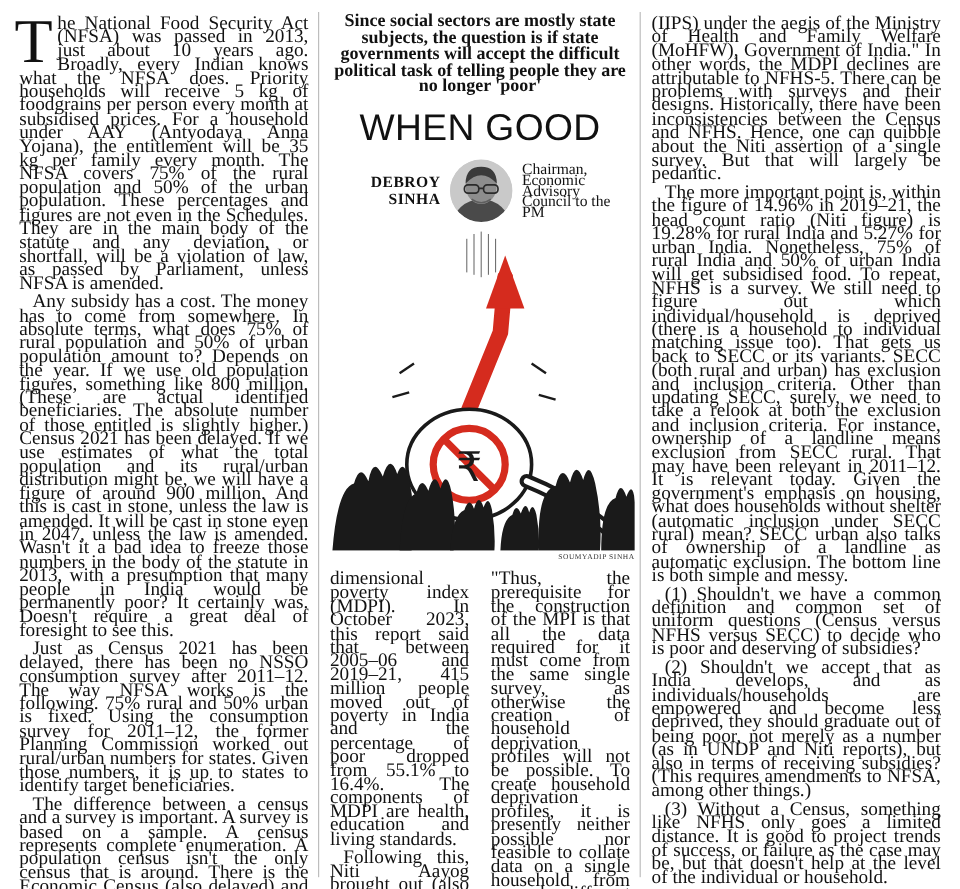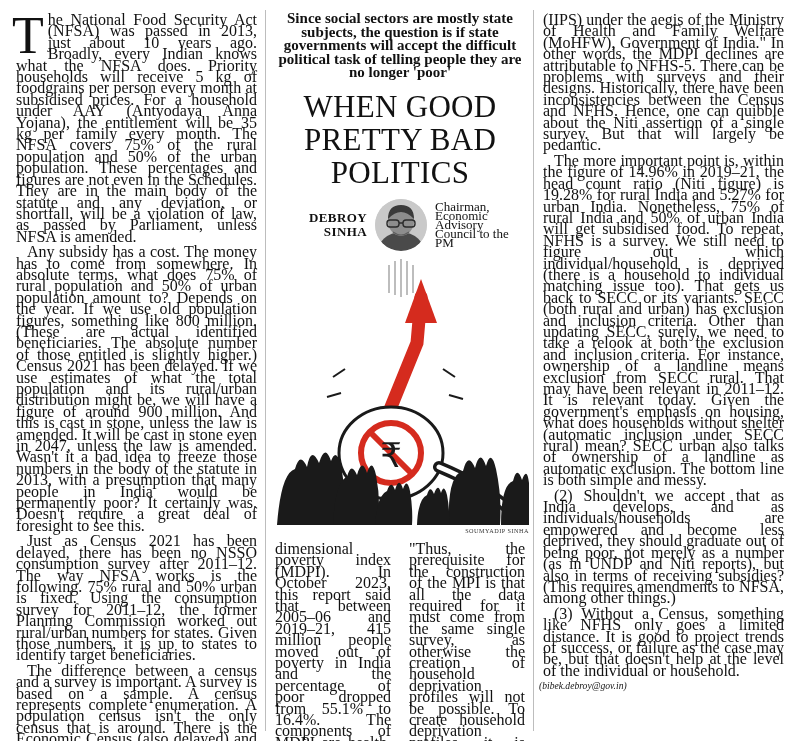--- a/index.html
+++ b/index.html
@@ -63,7 +63,7 @@
     line-height:33px;
     letter-spacing:0.3px;
     font-weight:normal;
-    font-family:Liberation Serif, serif;
+    font-family:Liberation Sans, sans-serif;
     margin:0 0 10px 0;
   }
   

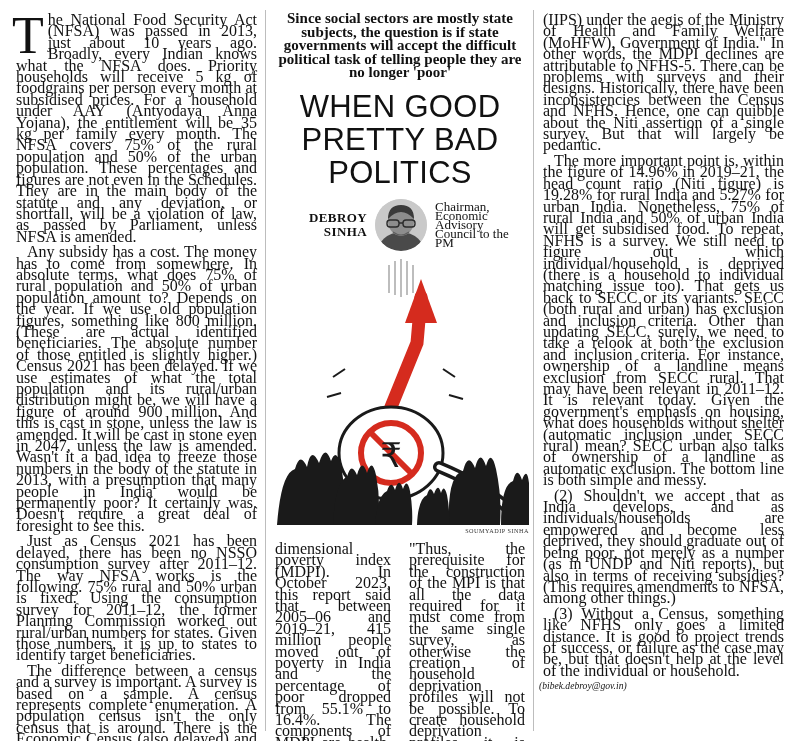--- a/index.html
+++ b/index.html
@@ -156,7 +156,6 @@
 
       <div class="headline">
         <div>WHEN GOOD</div>
-        <div>PRETTY BAD POLITICS</div>
       </div>
 
       <div class="byline">

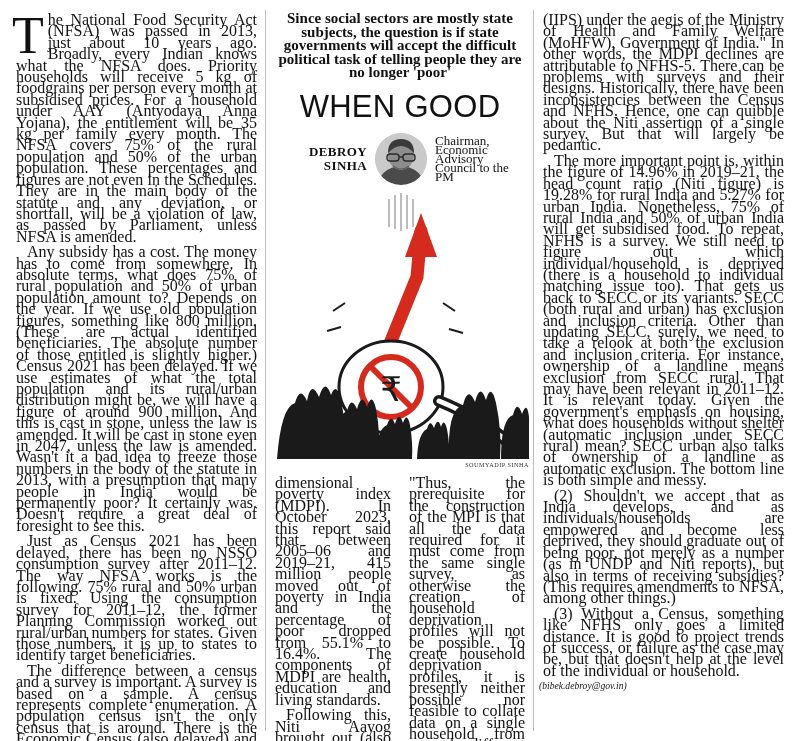--- a/index.html
+++ b/index.html
@@ -248,6 +248,7 @@
       <div class="rule-left"></div>
       <p class="noindent">(IIPS) under the aegis of the Ministry of Health and Family Welfare (MoHFW), Government of India." In other words, the MDPI declines are attributable to NFHS-5. There can be problems with surveys and their designs. Historically, there have been inconsistencies between the Census and NFHS. Hence, one can quibble about the Niti assertion of a single survey. But that will largely be pedantic.</p>
       <p>The more important point is, within the figure of 14.96% in 2019–21, the head count ratio (Niti figure) is 19.28% for rural India and 5.27% for urban India. Nonetheless, 75% of rural India and 50% of urban India will get subsidised food. To repeat, NFHS is a survey. We still need to figure out which individual/household is deprived (there is a household to individual matching issue too). That gets us back to SECC or its variants. SECC (both rural and urban) has exclusion and inclusion criteria. Other than updating SECC, surely, we need to take a relook at both the exclusion and inclusion criteria. For instance, ownership of a landline means exclusion from SECC rural. That may have been relevant in 2011–12. It is relevant today. Given the government's emphasis on housing, what does households without shelter (automatic inclusion under SECC rural) mean? SECC urban also talks of ownership of a landline as automatic exclusion. The bottom line is both simple and messy.</p>
+      <p>(1) Shouldn't we have a common definition and common set of uniform questions (Census versus NFHS versus SECC) to decide who is poor and deserving of subsidies?</p>
       <p>(2) Shouldn't we accept that as India develops, and as individuals/households are empowered and become less deprived, they should graduate out of being poor, not merely as a number (as in UNDP and Niti reports), but also in terms of receiving subsidies? (This requires amendments to NFSA, among other things.)</p>
       <p>(3) Without a Census, something like NFHS only goes a limited distance. It is good to project trends of success, or failure as the case may be, but that doesn't help at the level of the individual or household.</p>
       <div class="signoff">(bibek.debroy@gov.in)</div>

